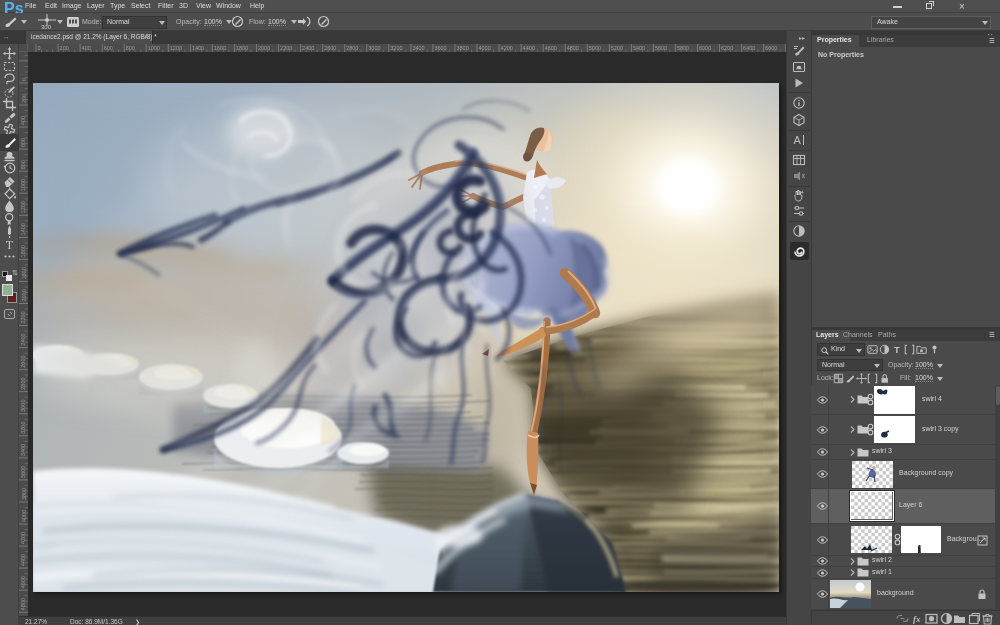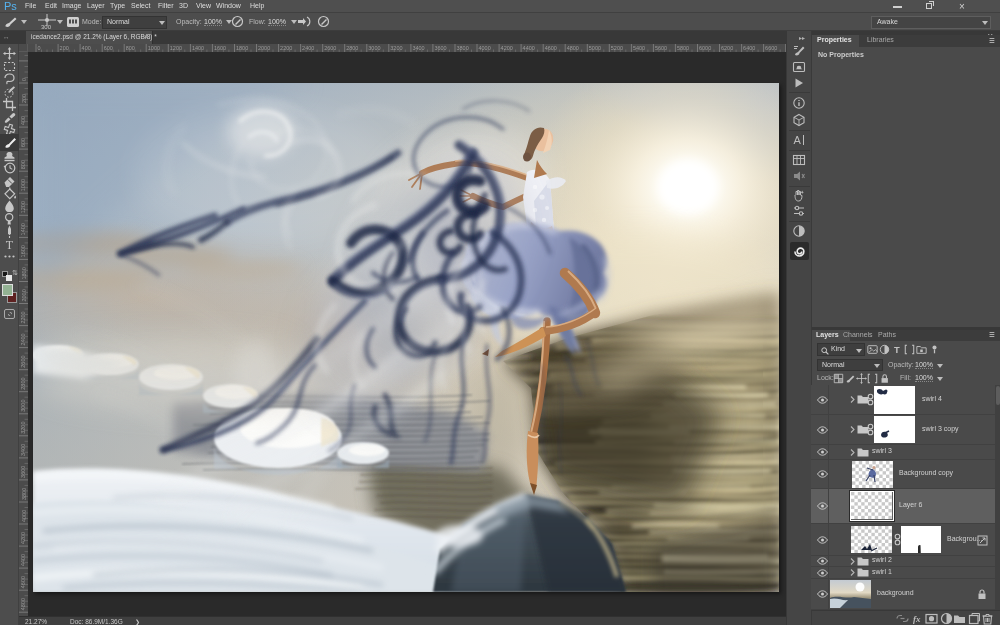--- a/index.html
+++ b/index.html
@@ -8,7 +8,7 @@
 </style></head><body>
 <div class="a" style="left:0;top:0;width:1000px;height:625px;">
 <div class="a" style="left:0;top:0;width:1000px;height:13px;background:#4f4f4f;border-bottom:1px solid #404040;">
-<span class="a" style="left:4px;top:0px;font-size:11px;font-weight:normal;color:#55b3f0;">Ps</span>
+<span class="a" style="left:4px;top:0px;font-size:16px;font-weight:bold;color:#55b3f0;">Ps</span>
 <span class="a" style="left:25px;top:1.5px;font-size:7px;color:#dedede;">File</span>
 <span class="a" style="left:45px;top:1.5px;font-size:7px;color:#dedede;">Edit</span>
 <span class="a" style="left:62px;top:1.5px;font-size:7px;color:#dedede;">Image</span>

